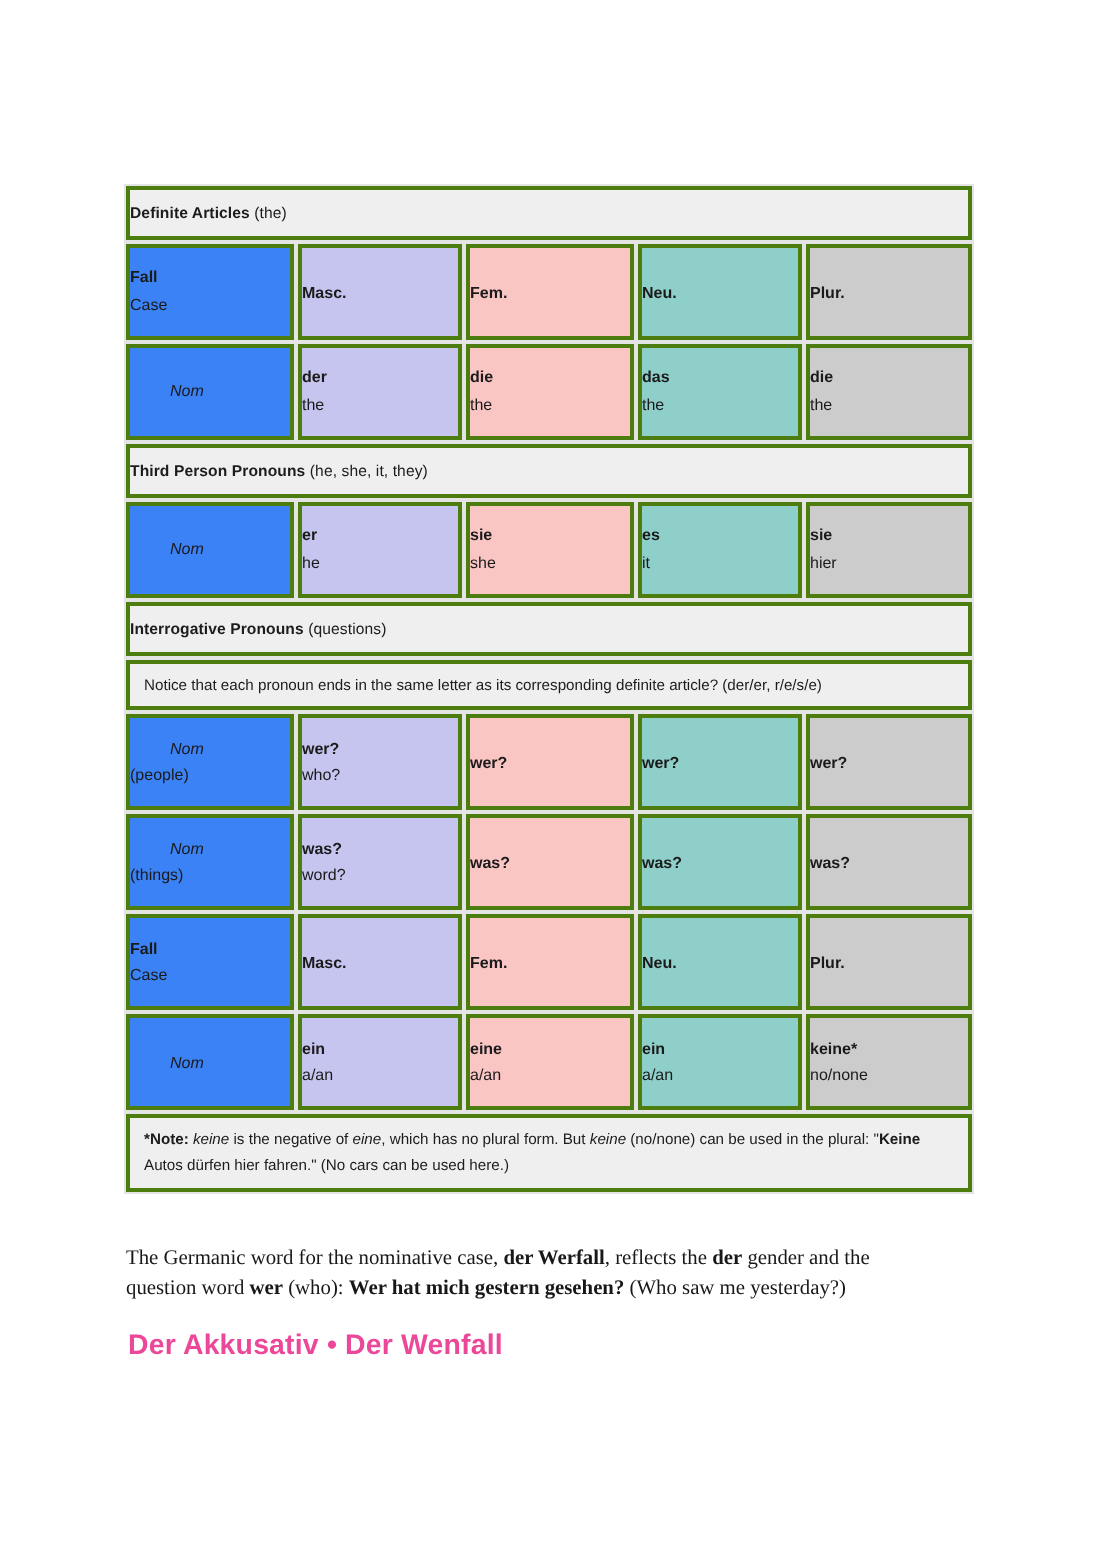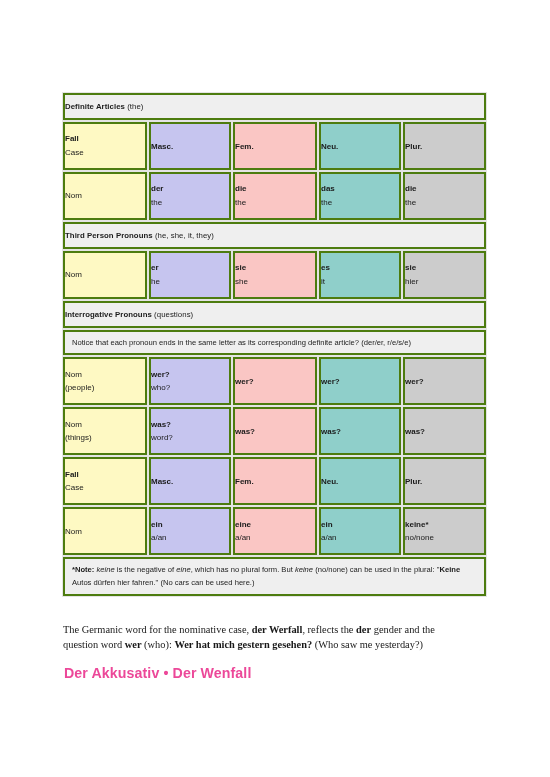--- a/index.html
+++ b/index.html
@@ -74,7 +74,7 @@
   }
   
   .rowlabel {
-    background: #fef9c3;
+    background: #3b82f6;
     height: 44px;
     font-size: 8px;
     line-height: 1.72;

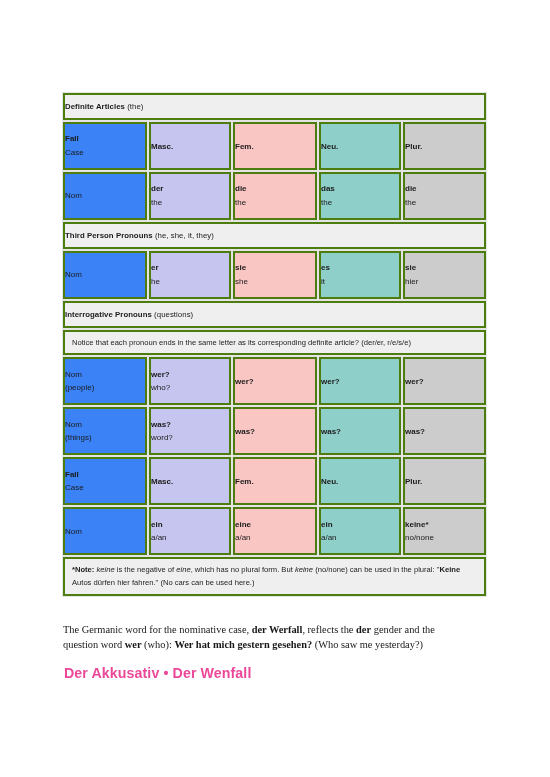--- a/index.html
+++ b/index.html
@@ -81,7 +81,7 @@
   }
   .rowlabel .rl-bold { font-weight: bold; display: block; }
   .rowlabel .rl-norm { font-weight: normal; display: block; }
-  .rowlabel .rl-ital { display: block; }
+  .rowlabel .rl-ital { font-style: italic; display: block; margin-left: 20px; }
 
   
   .datacell {

